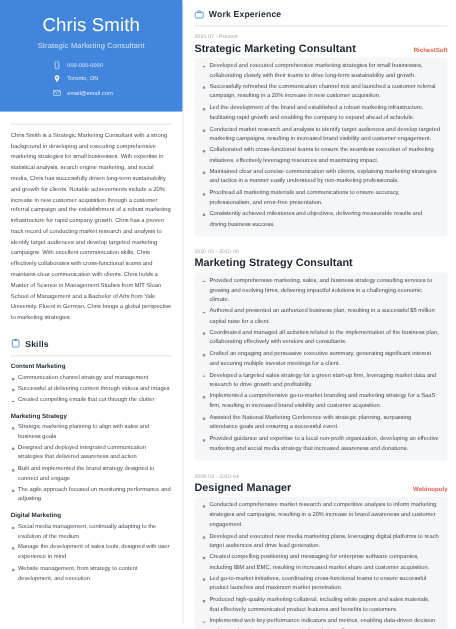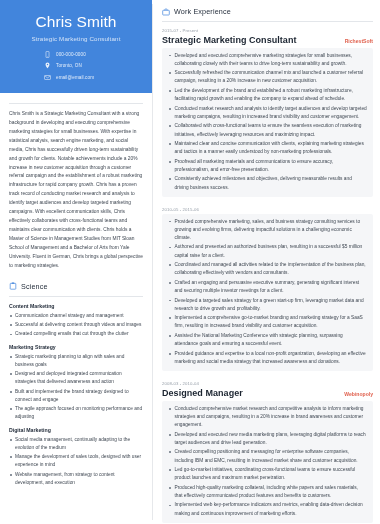--- a/index.html
+++ b/index.html
@@ -46,7 +46,7 @@
   .sec-head { display: flex; align-items: center; gap: 4px; margin-bottom: 5px; }
   .sec-head .sh-ico { width: 8px; height: 8px; flex: 0 0 8px; display:flex; align-items:center; justify-content:center; }
   .sec-head .sh-ico svg { display: block; }
-  .sec-title { font-size: 7.2px; font-weight: normal; color: #1f2937; letter-spacing: .15px; }
+  .sec-title { font-size: 7.2px; font-weight: bold; color: #1f2937; letter-spacing: .15px; }
   .sec-rule { height: 1px; background: #e3e6ea; margin-bottom: 6px; }
 
   .summary-text {

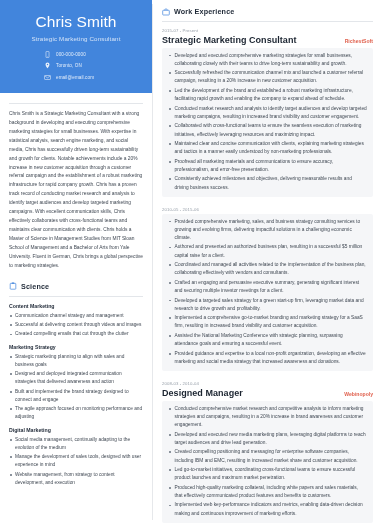--- a/index.html
+++ b/index.html
@@ -236,6 +236,10 @@
         <div class="job-gap"></div>
         <div class="job">
           <div class="job-dates">2010-05 - 2015-06</div>
+          <div class="job-head-row">
+            <div class="job-role">Marketing Strategy Consultant</div>
+            <div class="job-company" style="color: rgb(224, 97, 78);"></div>
+          </div>
           <div class="bullets-card">
             <ul class="job-bullets">
               <li>Provided comprehensive marketing, sales, and business strategy consulting services to growing and evolving firms, delivering impactful solutions in a challenging economic climate.</li>

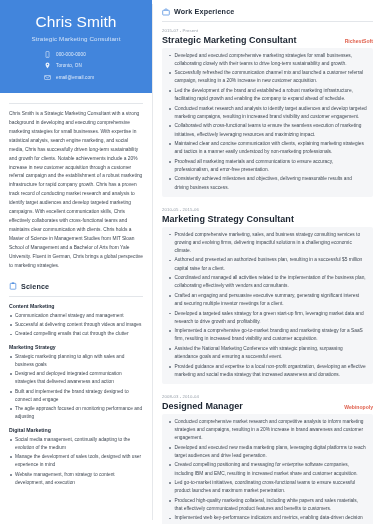--- a/index.html
+++ b/index.html
@@ -164,7 +164,7 @@
                 <rect x="5.4" y="1" width="5.2" height="2.6" rx=".8" fill="#4285DC"></rect>
               </svg>
           </span>
-          <span class="sec-title">Science</span>
+          <span class="sec-title">Skills</span>
         </div>
         <div class="sec-rule"></div>
         <div id="skill-groups">

